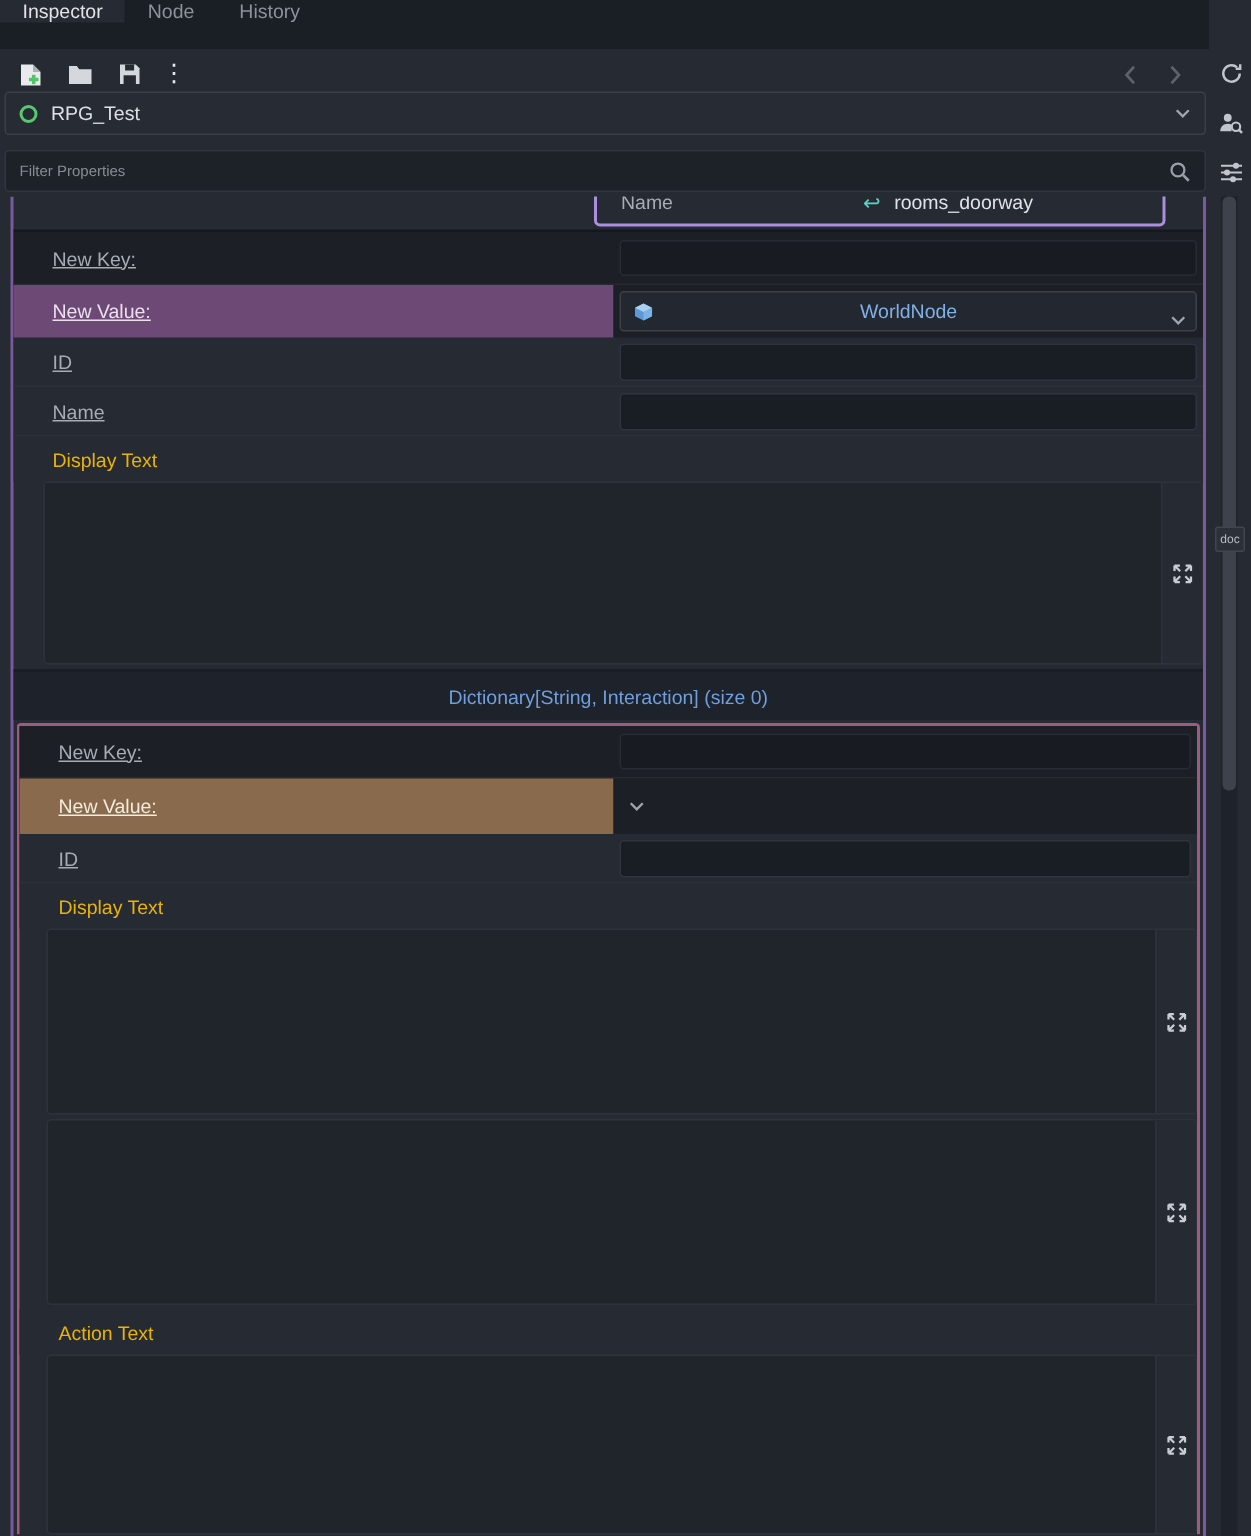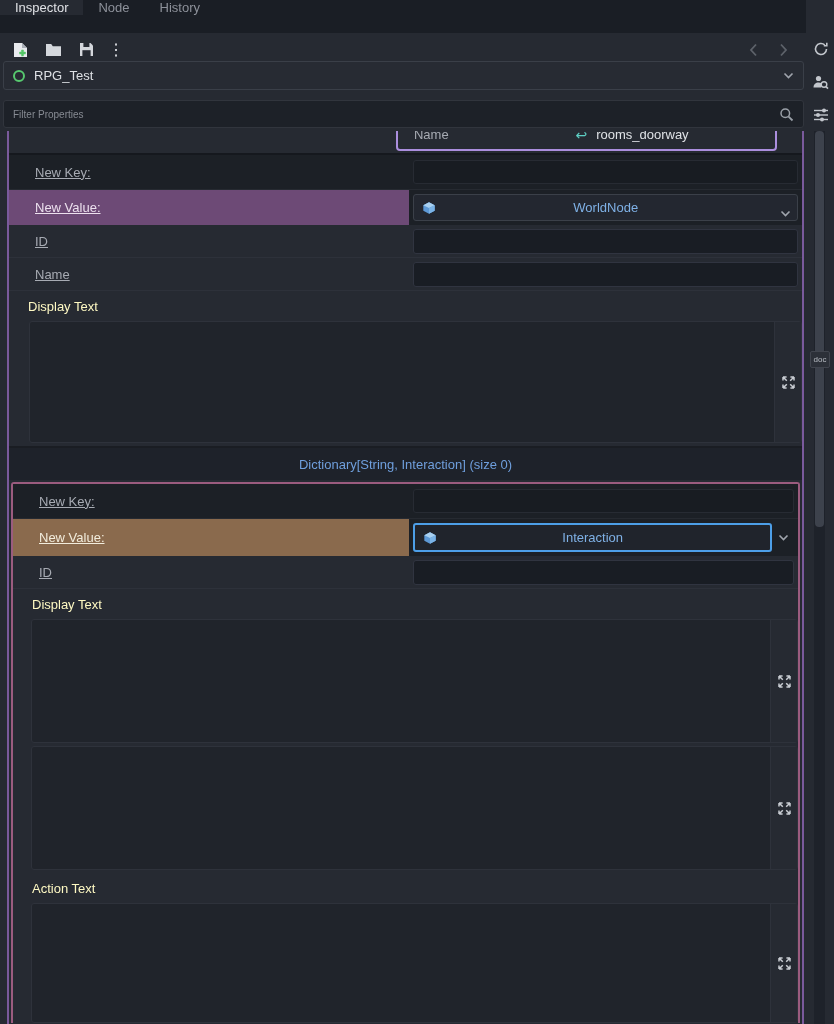--- a/index.html
+++ b/index.html
@@ -89,7 +89,7 @@
   .prop { height:33px; background:#262a32; border-bottom:1px solid #2d313a; }
   .prop .mini-input { background:#191d24; border:1px solid #303440; height:25px; }
 
-  .labelrow { height:30px; display:flex; align-items:center; padding-left:19px; color:#fef9c3; background:#262a32; }
+  .labelrow { height:30px; display:flex; align-items:center; padding-left:26px; color:#eab308; background:#262a32; }
 
   .textarea-block { margin:0 0 3px 20px; height:122px; background:#20242b;
     border:1px solid #2e323b; border-radius:3px; display:flex; }

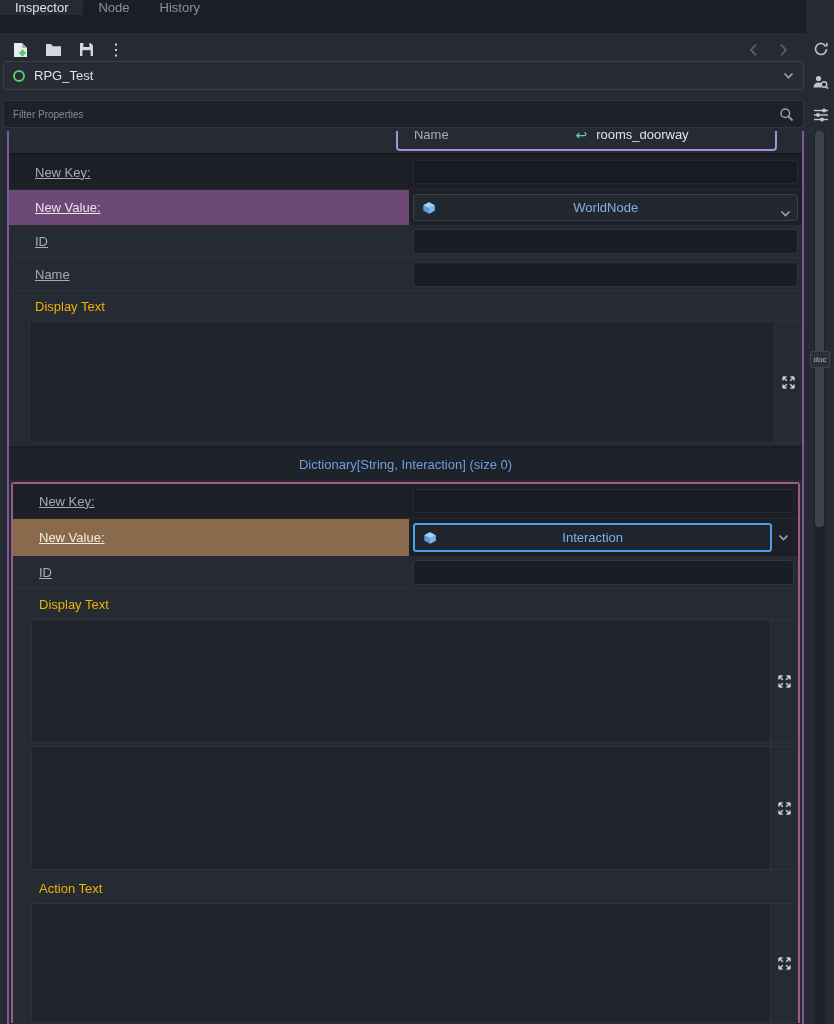--- a/index.html
+++ b/index.html
@@ -288,16 +288,6 @@
               <span>New Value:</span>
             </div>
           <div class="value-half" style="background:#1c2026;">
-            <div class="focus-dropdown">
-              <span class="cube">
-                <svg width="14" height="14" viewBox="0 0 16 16">
-                    <path d="M8 1.5 14.5 4.8v6.4L8 14.5 1.5 11.2V4.8Z" fill="#5d99d6"></path>
-                    <path d="M8 1.5 14.5 4.8 8 8 1.5 4.8Z" fill="#a8d0f0"></path>
-                    <path d="M8 8v6.5L14.5 11.2V4.8Z" fill="#7ab3e6"></path>
-                  </svg>
-              </span>
-              <span class="ddtext">Interaction</span>
-            </div>
             <span class="chevzone">
               <svg width="11" height="7" viewBox="0 0 11 7">
                   <polyline points="1.5,1.5 5.5,5.5 9.5,1.5" fill="none" stroke="#a0a5ad" stroke-width="1.6"></polyline>

